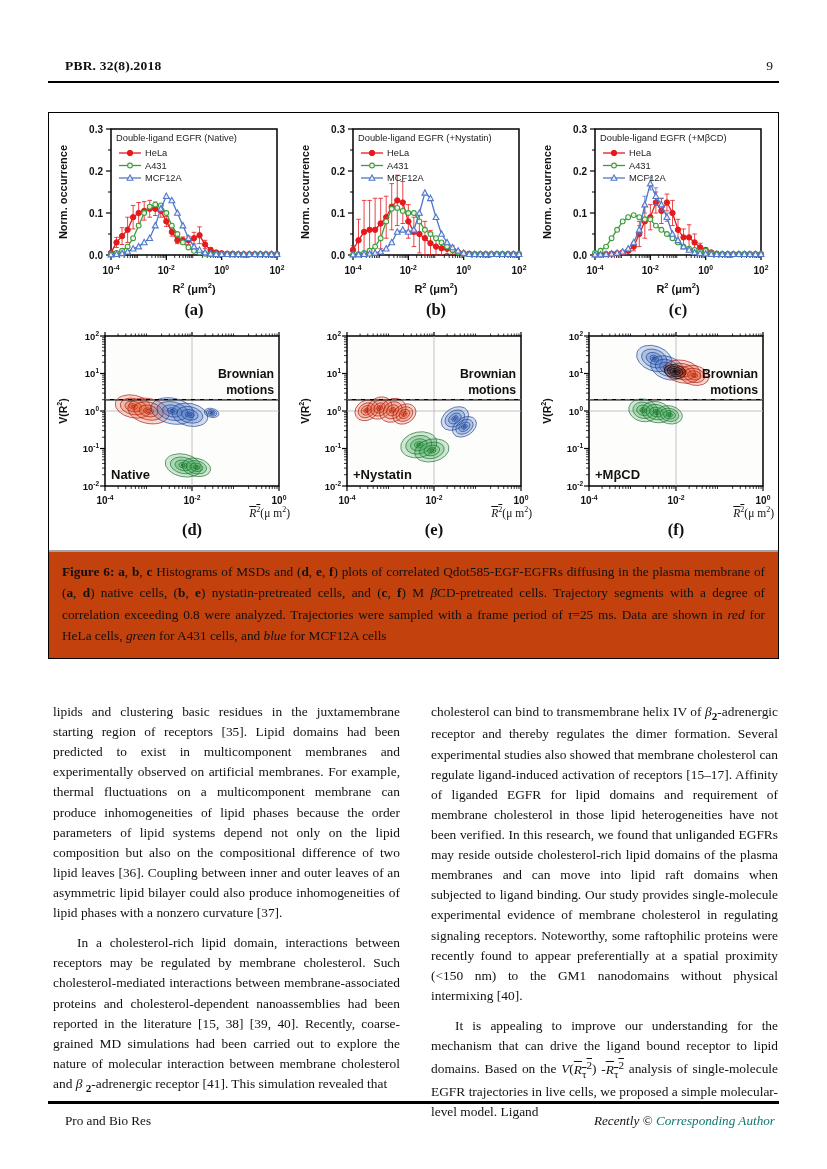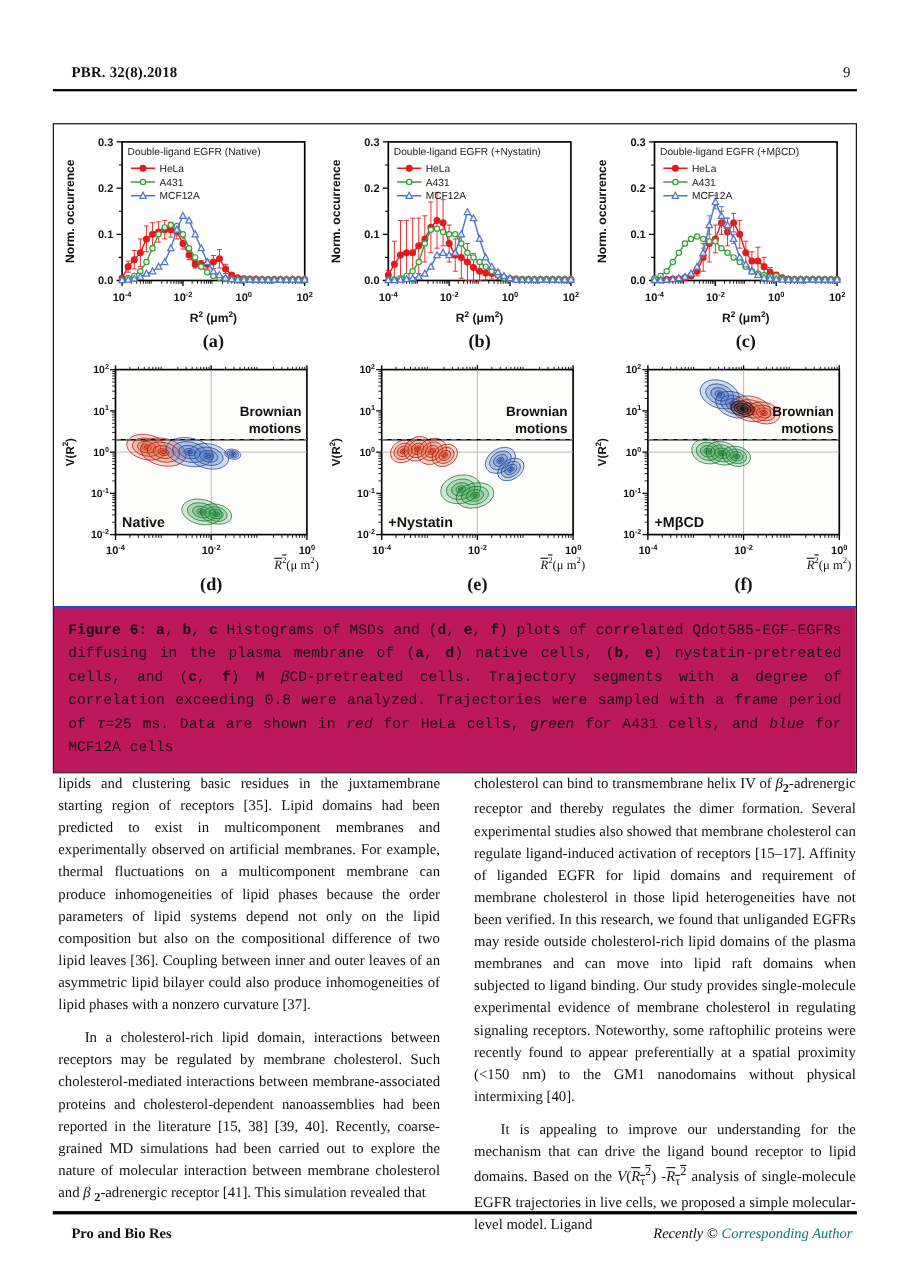--- a/index.html
+++ b/index.html
@@ -20,7 +20,7 @@
   .xlab{font-size:11.5px;text-align:right;padding-left:41px;margin-top:-3px;
         font-family:"Liberation Serif",serif;}
   .xlab sup,.xlab sub{font-size:8px;}
-  .caption{background:#be185d;border-top:2px solid #1d4ed8;margin-top:10px;font-family:Liberation Mono, monospace;}
+  .caption{background:#c2410c;border-top:2px solid #a3a3a3;margin-top:10px;}
   .caption p{margin:0;padding:9px 13px 11px;font-size:13.3px;line-height:1.62;text-align:justify;}
   .rb{font-weight:bold}
   .ri{font-style:italic}

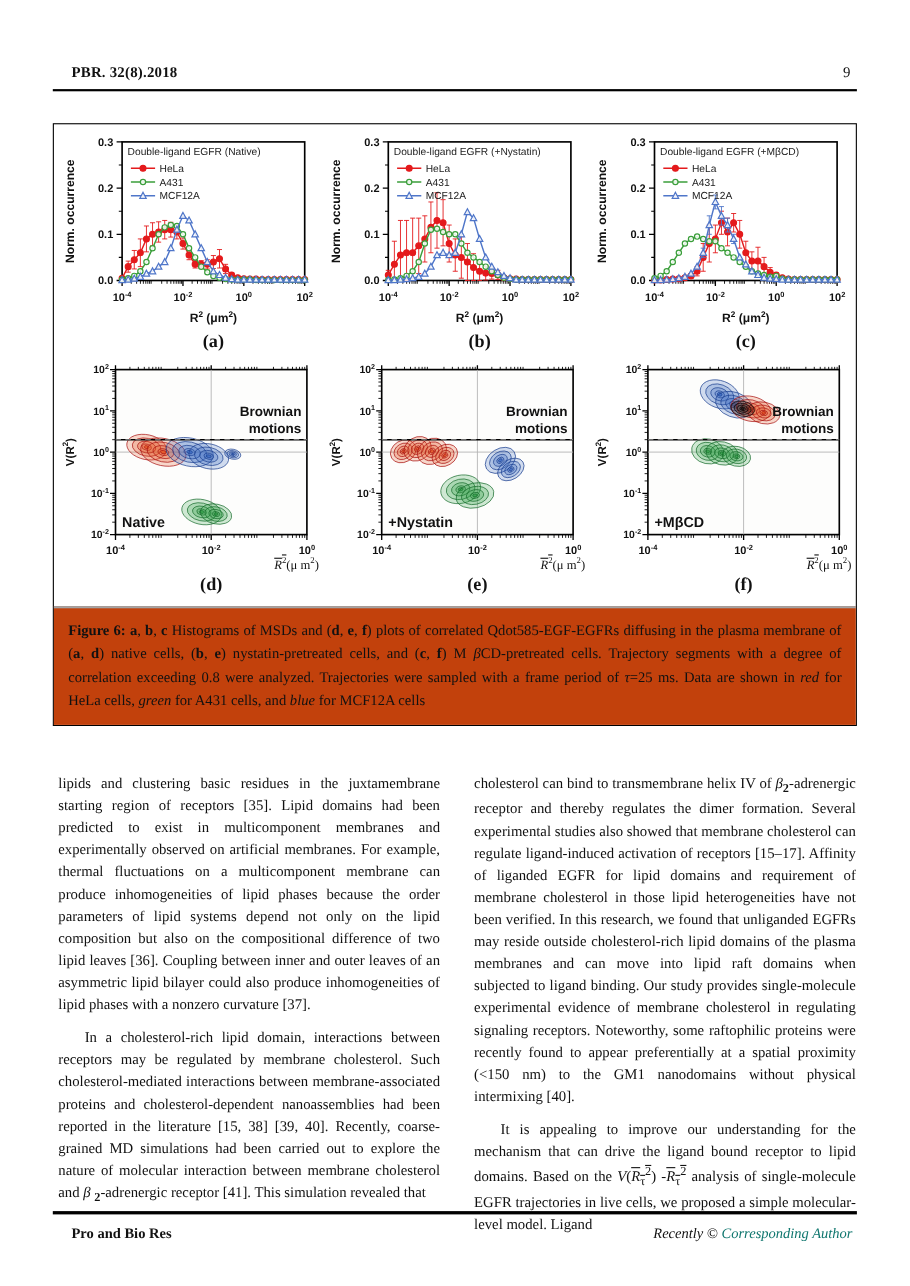--- a/index.html
+++ b/index.html
@@ -31,7 +31,7 @@
   .para.ind{text-indent:24px;margin-top:10px;}
   .footer{position:absolute;left:48px;right:48px;top:1085px;border-top:3.5px solid #000;
           padding:9px 4px 0 17px;display:flex;justify-content:space-between;font-size:13.2px;}
-  .f-left{font-weight:bold;}
+  .f-left{font-weight:normal;}
   .f-right{font-style:italic;}
   .author{color:#0f766e;text-align:right;}
 </style>

